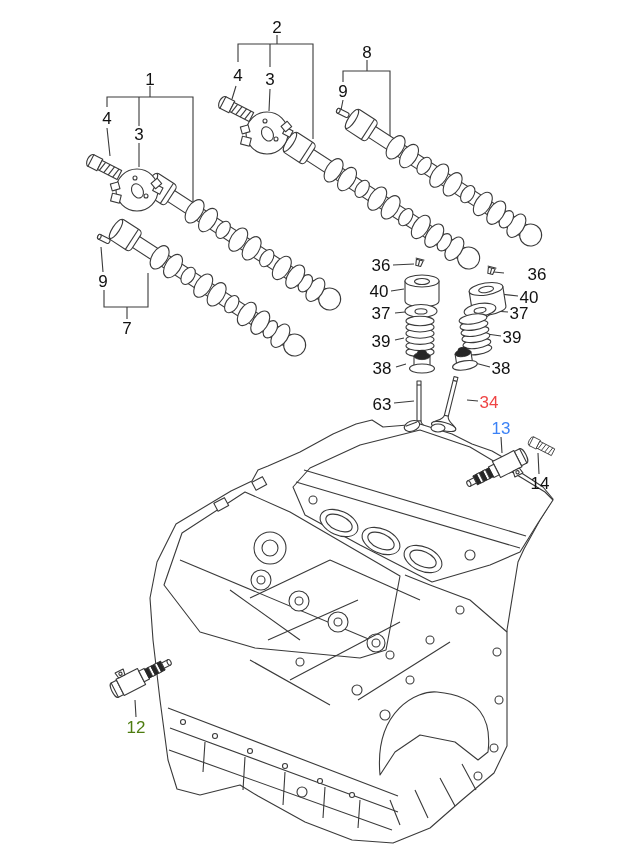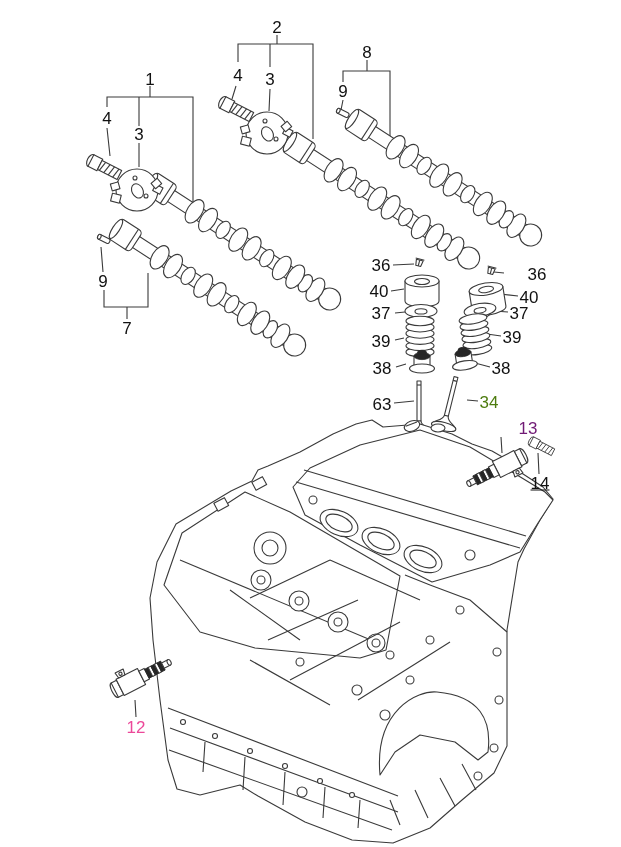--- a/index.html
+++ b/index.html
@@ -286,7 +286,7 @@
       <div class="part-label" style="left: 519px; top: 313px; color: rgb(17, 17, 17); font-size: 17px;">37</div>
       <div class="part-label" style="left: 512px; top: 337px; color: rgb(17, 17, 17); font-size: 17px;">39</div>
       <div class="part-label" style="left: 501px; top: 368px; color: rgb(17, 17, 17); font-size: 17px;">38</div>
-      <div class="part-label" style="left: 489px; top: 402px; color: #4d7c0f; font-size: 17px;">34</div>
+      <div class="part-label" style="left: 489px; top: 402px; color: #ef4444; font-size: 17px;">34</div>
       <div class="part-label" style="left: 528px; top: 428px; color: #701a75; font-size: 17px;">13</div>
       <div class="part-label" style="left: 540px; top: 483px; color: rgb(17, 17, 17); font-size: 17px; text-decoration: underline;">14</div>
       <div class="part-label" style="left: 136px; top: 727px; color: #ec4899; font-size: 17px;">12</div>

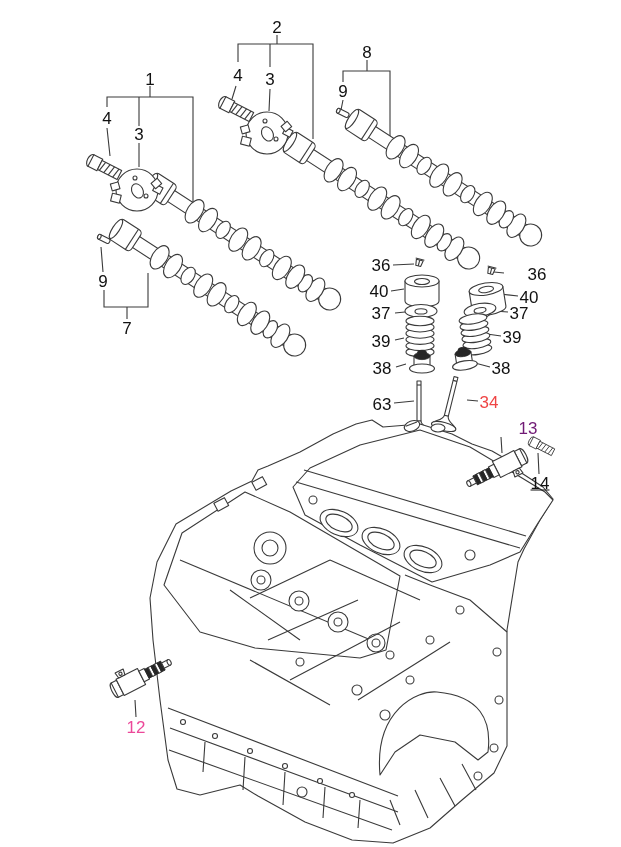--- a/index.html
+++ b/index.html
@@ -287,7 +287,7 @@
       <div class="part-label" style="left: 512px; top: 337px; color: rgb(17, 17, 17); font-size: 17px;">39</div>
       <div class="part-label" style="left: 501px; top: 368px; color: rgb(17, 17, 17); font-size: 17px;">38</div>
       <div class="part-label" style="left: 489px; top: 402px; color: #ef4444; font-size: 17px;">34</div>
-      <div class="part-label" style="left: 528px; top: 428px; color: #701a75; font-size: 17px;">13</div>
+      <div class="part-label" style="left: 501px; top: 428px; color: #3b82f6; font-size: 17px;">13</div>
       <div class="part-label" style="left: 540px; top: 483px; color: rgb(17, 17, 17); font-size: 17px; text-decoration: underline;">14</div>
       <div class="part-label" style="left: 136px; top: 727px; color: #ec4899; font-size: 17px;">12</div>
     </div>

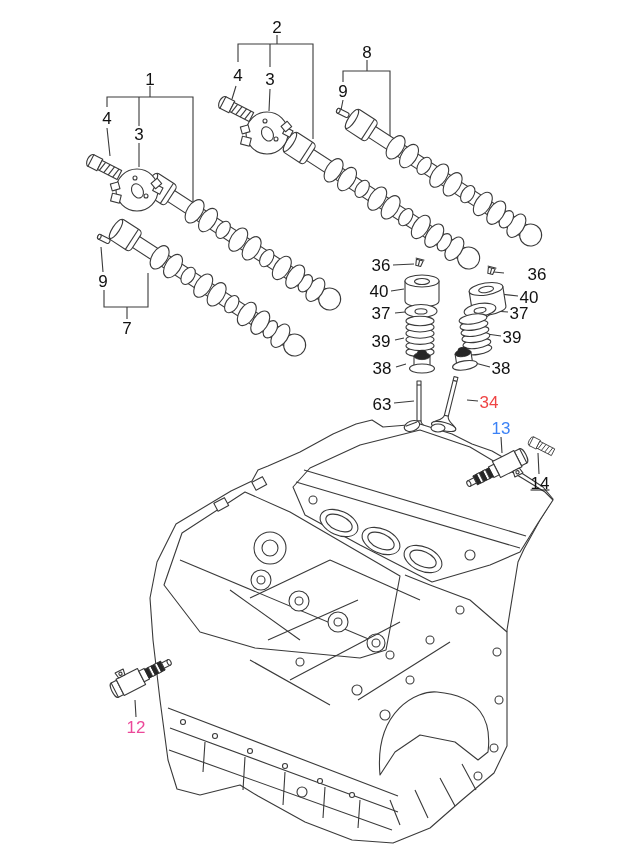--- a/index.html
+++ b/index.html
@@ -288,7 +288,7 @@
       <div class="part-label" style="left: 501px; top: 368px; color: rgb(17, 17, 17); font-size: 17px;">38</div>
       <div class="part-label" style="left: 489px; top: 402px; color: #ef4444; font-size: 17px;">34</div>
       <div class="part-label" style="left: 501px; top: 428px; color: #3b82f6; font-size: 17px;">13</div>
-      <div class="part-label" style="left: 540px; top: 483px; color: rgb(17, 17, 17); font-size: 17px; text-decoration: underline;">14</div>
+      <div class="part-label" style="left: 540px; top: 483px; color: rgb(17, 17, 17); font-size: 17px;">14</div>
       <div class="part-label" style="left: 136px; top: 727px; color: #ec4899; font-size: 17px;">12</div>
     </div>
 

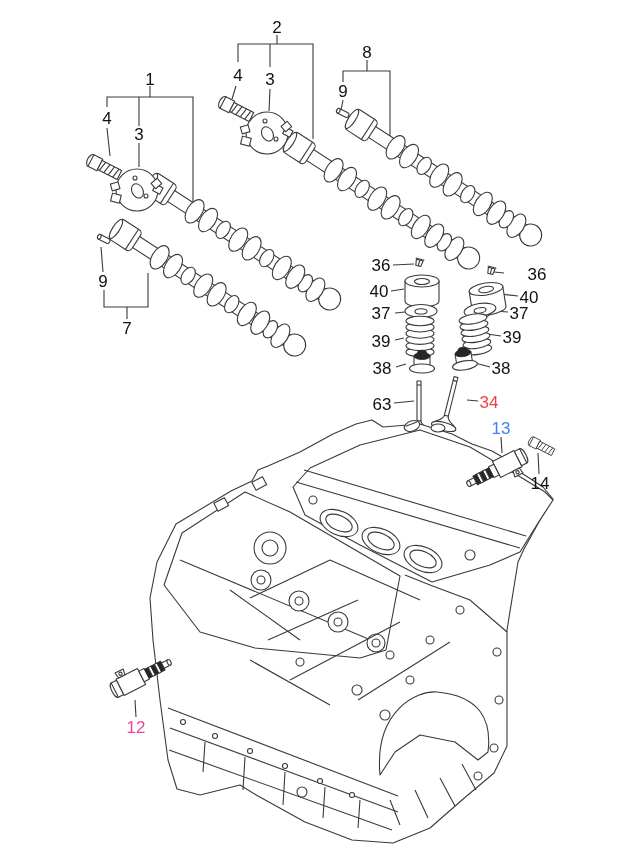--- a/index.html
+++ b/index.html
@@ -289,7 +289,7 @@
       <div class="part-label" style="left: 489px; top: 402px; color: #ef4444; font-size: 17px;">34</div>
       <div class="part-label" style="left: 501px; top: 428px; color: #3b82f6; font-size: 17px;">13</div>
       <div class="part-label" style="left: 540px; top: 483px; color: rgb(17, 17, 17); font-size: 17px;">14</div>
-      <div class="part-label" style="left: 136px; top: 727px; color: #ec4899; font-size: 17px;">12</div>
+      <div class="part-label" style="left: 136px; top: 727px; color: #4d7c0f; font-size: 17px;">12</div>
     </div>
 
 </div>

